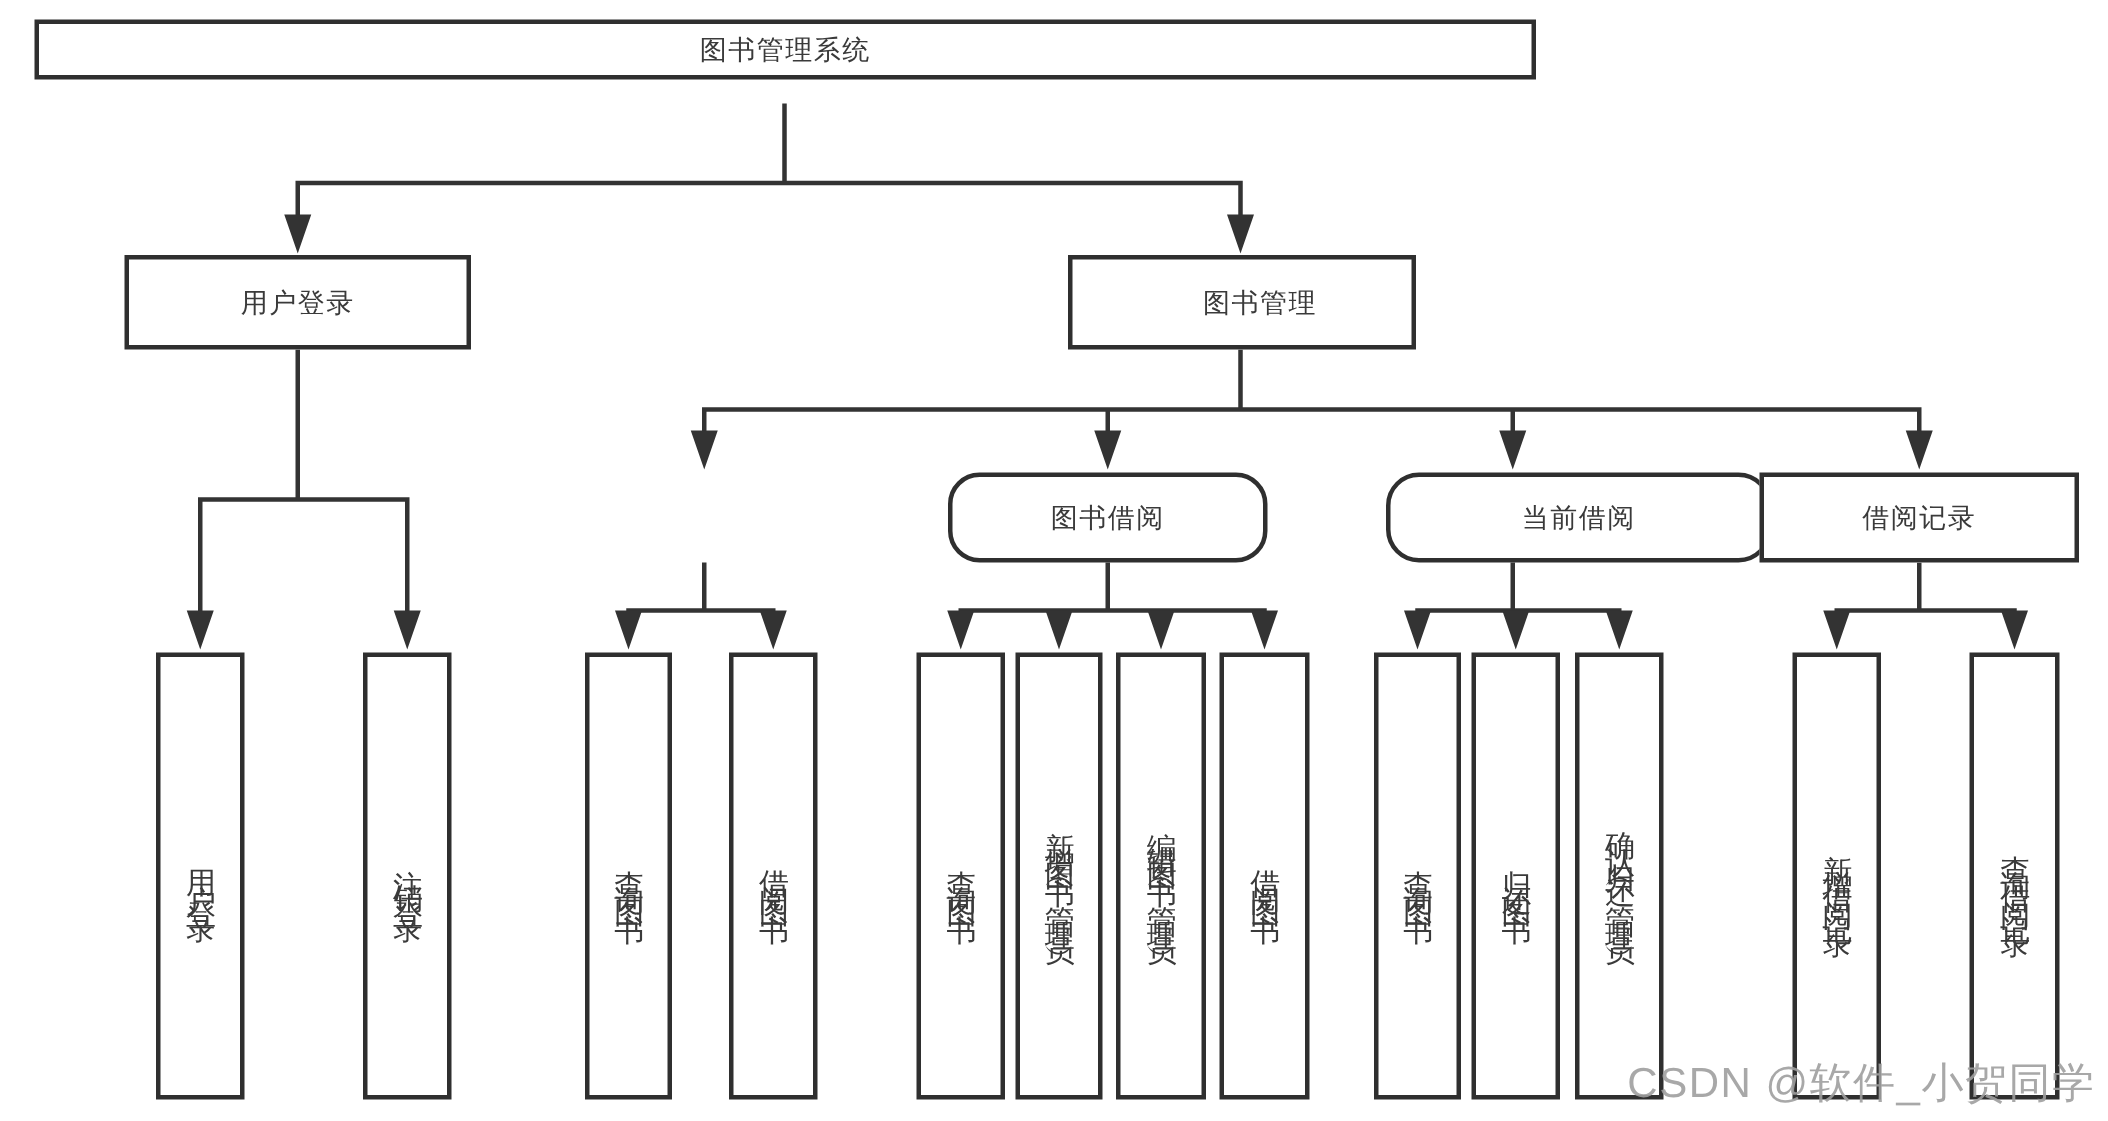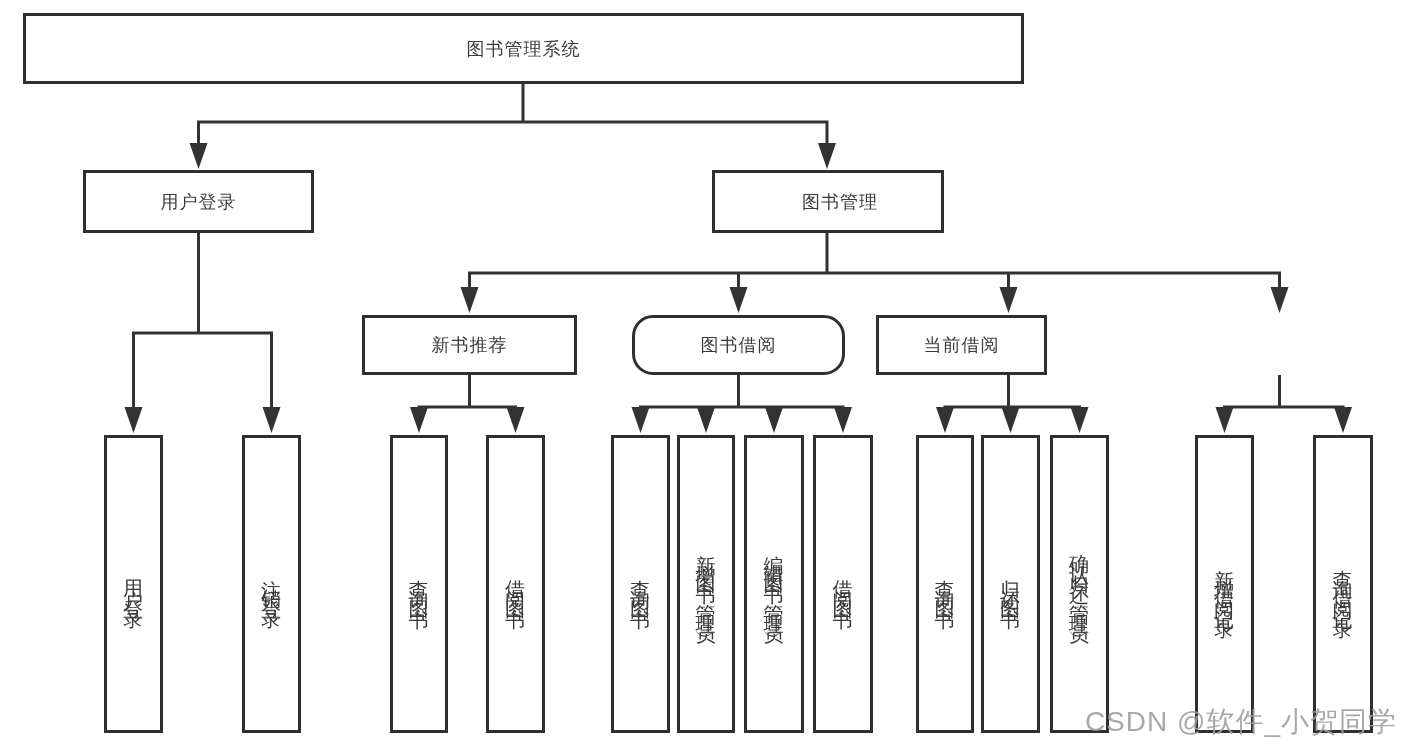--- a/index.html
+++ b/index.html
@@ -44,7 +44,7 @@
     white-space: nowrap;
   }
   
-  .n-root   { left: 23px;  top: 13px;  width: 1001px; height: 71px; }
+  .n-root   { left: 23px;  top: 13px;  width: 1001px; height: 40px; }
   
   .n-login  { left: 83px;  top: 170px; width: 231px; height: 63px; }
   .n-mgmt   { left: 712px; top: 170px; width: 232px; height: 63px; padding-left: 24px; }

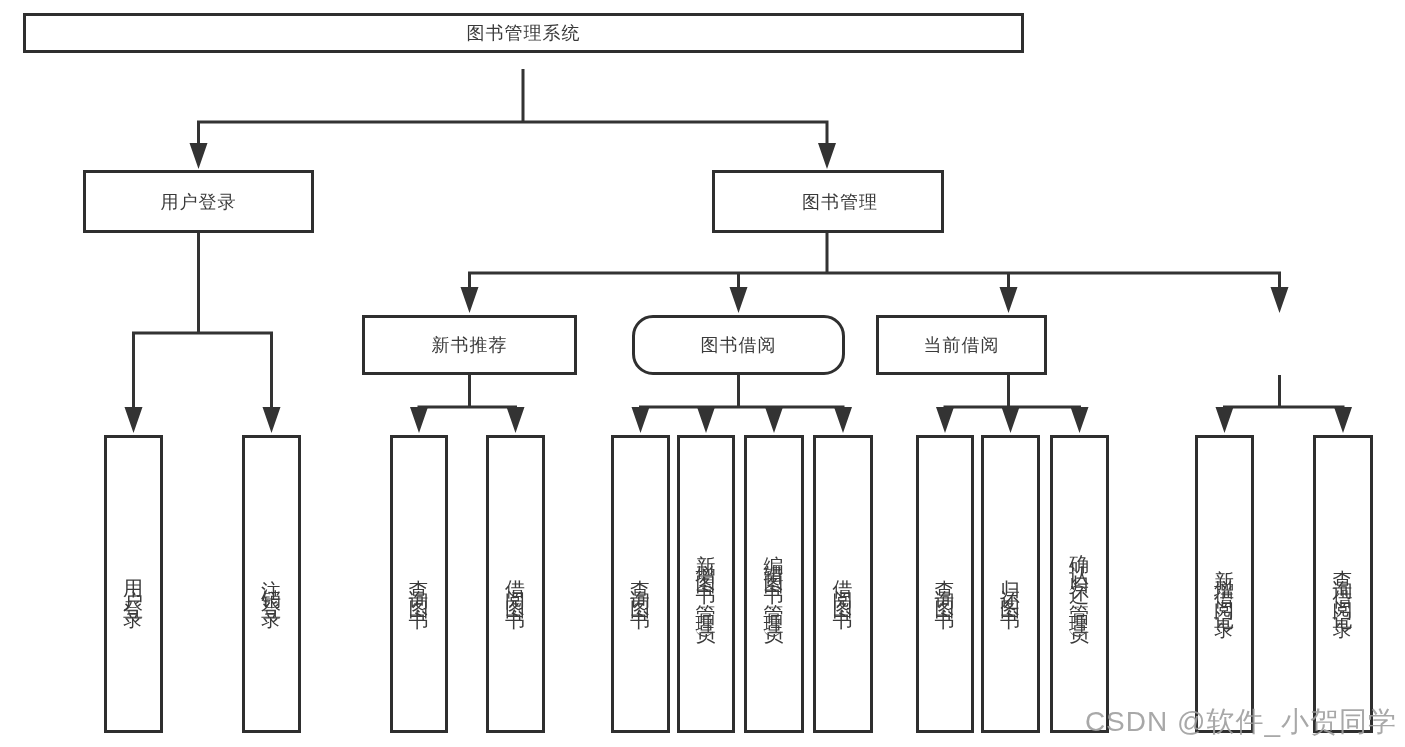--- a/index.html
+++ b/index.html
@@ -147,9 +147,6 @@
     <span>图书管理</span>
   </div>
 
-  <div class="node hbox n-g0">
-    <span>新书推荐</span>
-  </div>
   <div class="node hbox n-g1">
     <span>图书借阅</span>
   </div>

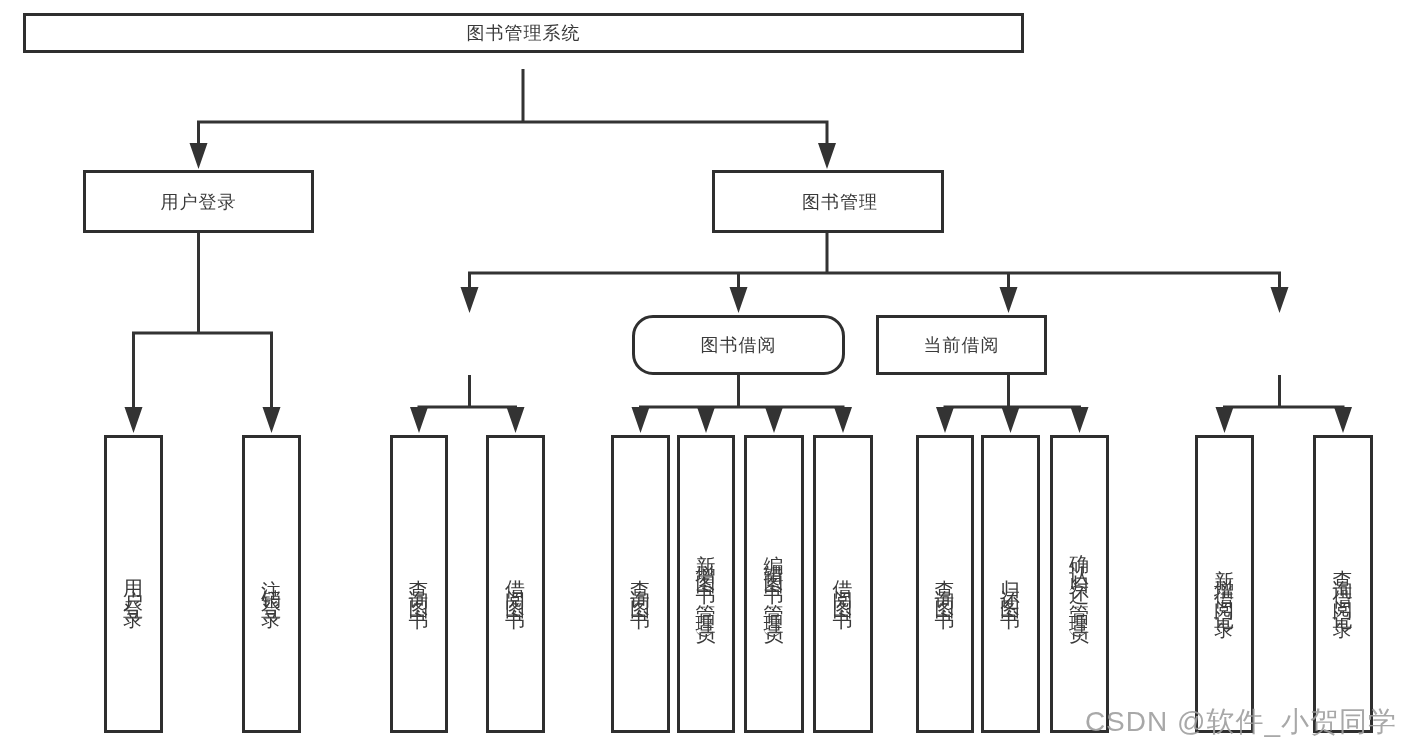--- a/index.html
+++ b/index.html
@@ -51,7 +51,7 @@
   
   .n-g0 { left: 362px;  top: 315px; width: 215px; height: 60px; }
   .n-g1 { left: 632px;  top: 315px; width: 213px; height: 60px; border-radius: 21px; }
-  .n-g2 { left: 876px;  top: 315px; width: 171px; height: 60px; }
+  .n-g2 { left: 924px;  top: 315px; width: 257px; height: 60px; border-radius: 22px; }
   .n-g3 { left: 1173px; top: 315px; width: 213px; height: 60px; }
   
   .n-l-b0c0 { left: 104px;  width: 59px; }

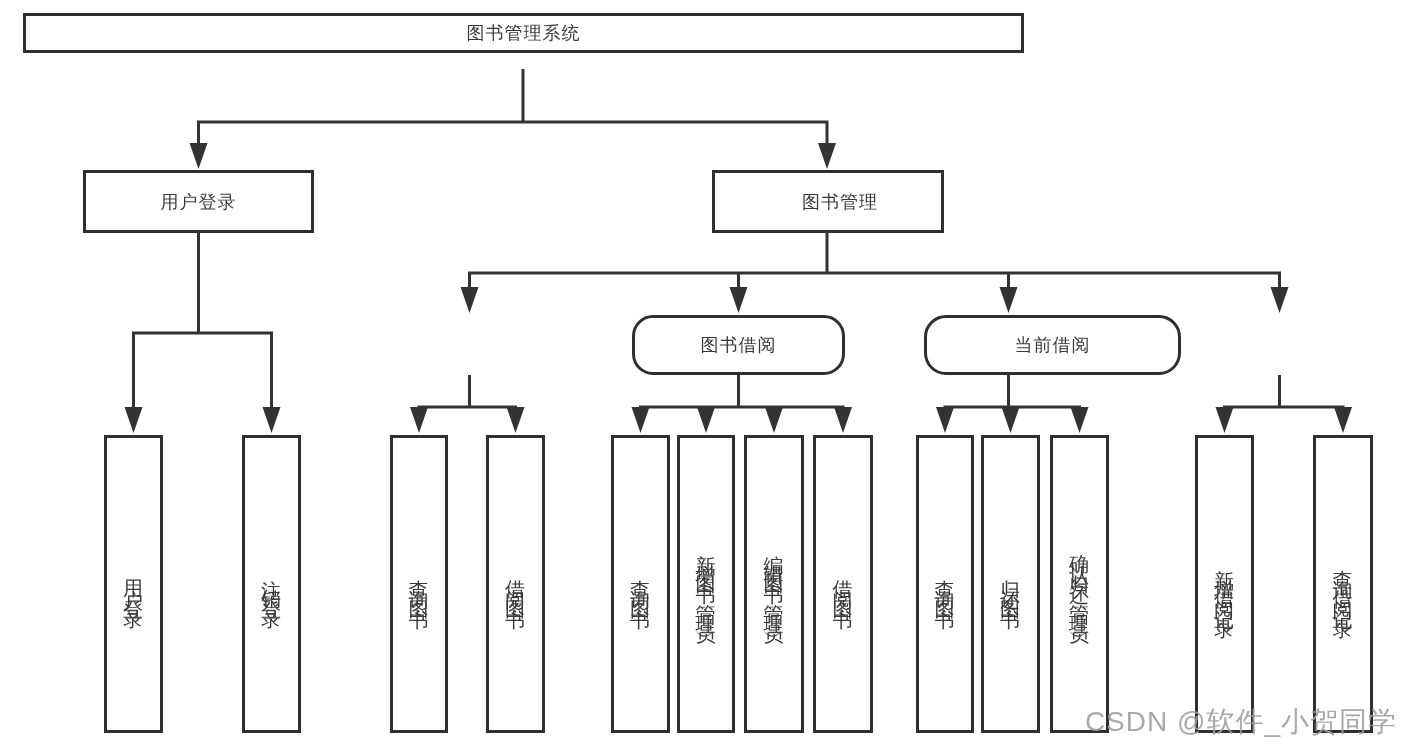--- a/index.html
+++ b/index.html
@@ -153,6 +153,9 @@
   <div class="node hbox n-g2">
     <span>当前借阅</span>
   </div>
+  <div class="node hbox n-g3">
+    <span>借阅记录</span>
+  </div>
 
   <div class="node leaf n-l-b0c0">
     <span class="vtext">用户登录</span>

